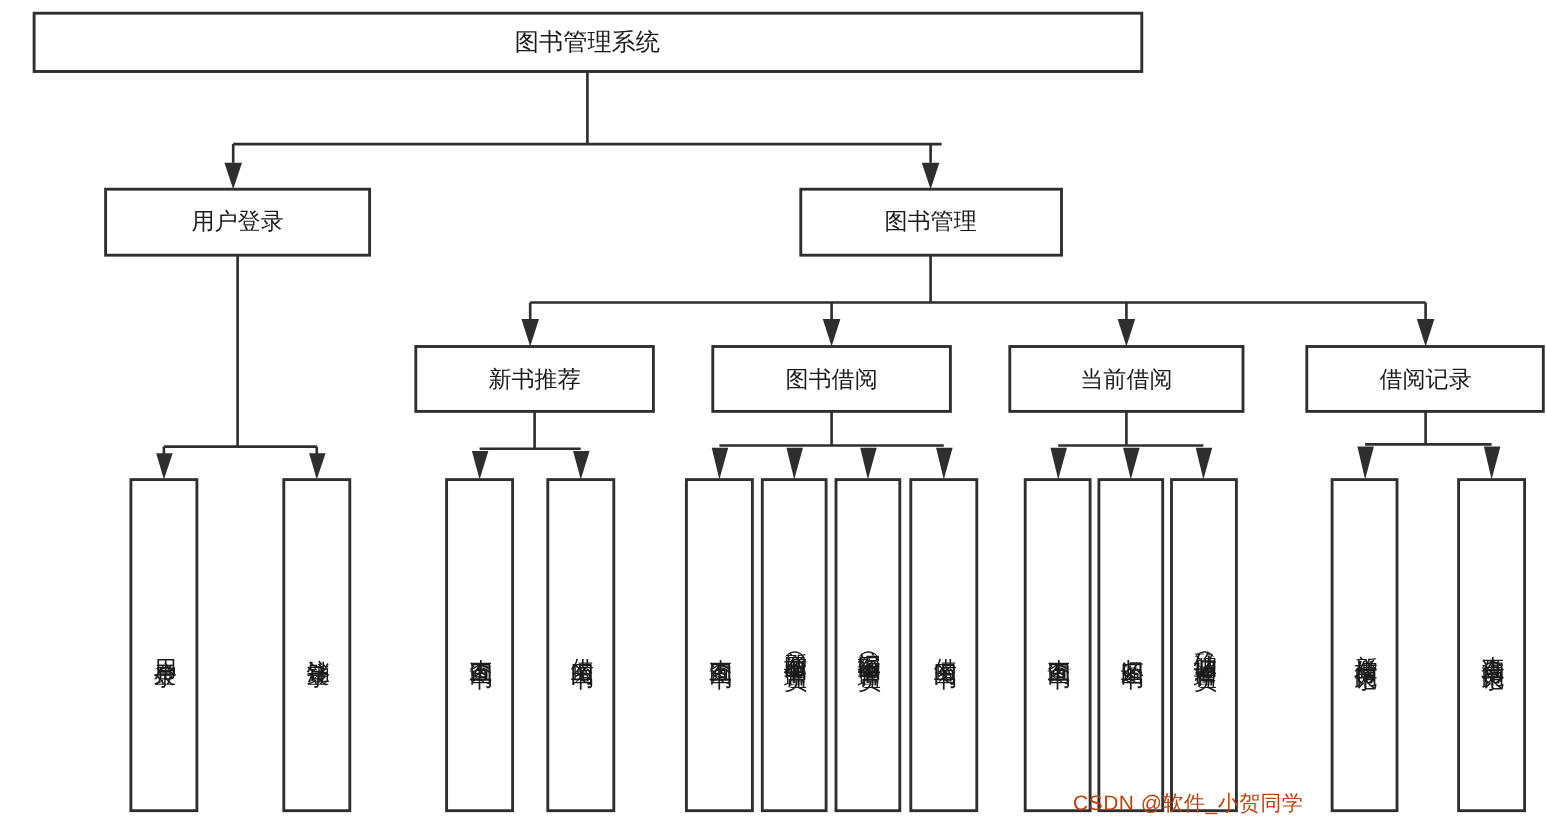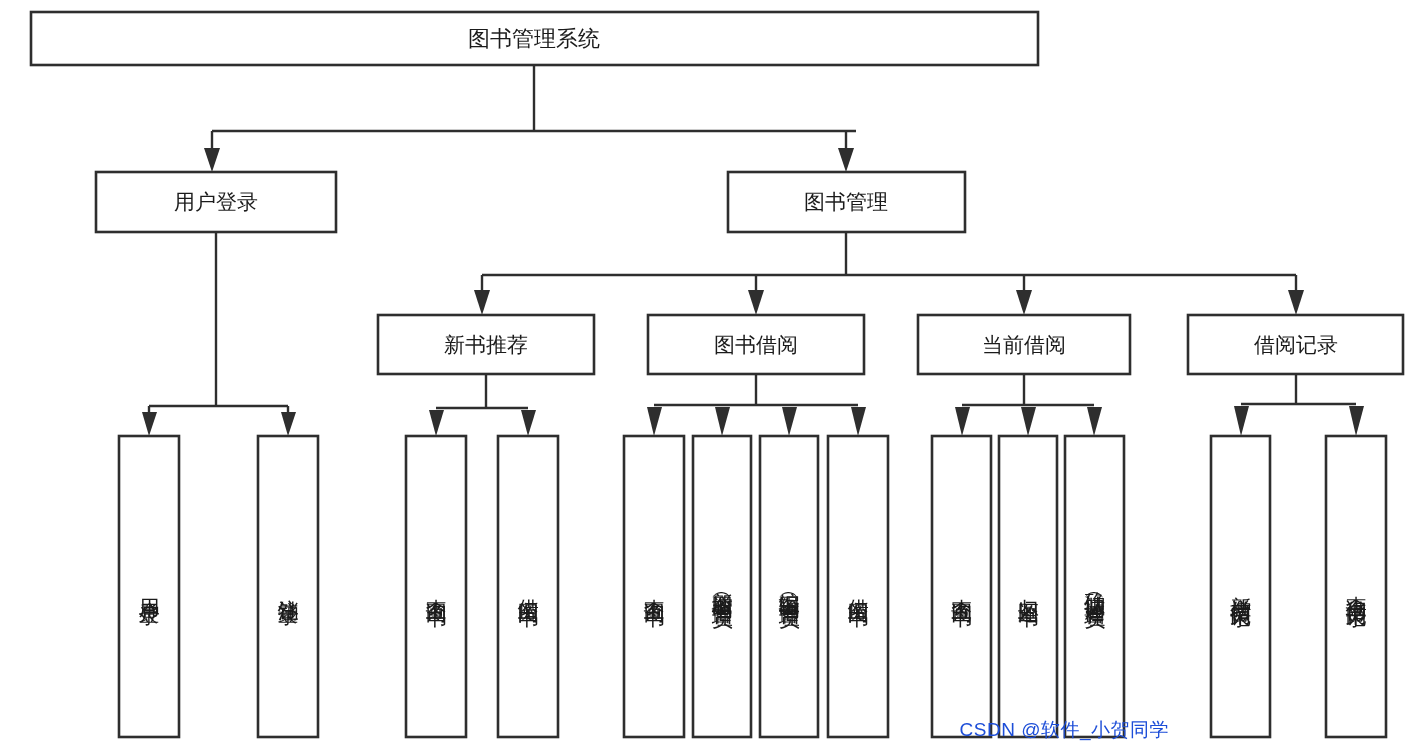--- a/index.html
+++ b/index.html
@@ -76,11 +76,11 @@
   }
   .watermark {
     position: absolute;
-    right: 24px;
+    right: 8px;
     bottom: 4px;
     font-family: "Liberation Sans", "DejaVu Sans", sans-serif;
     font-size: 19px;
-    color: #1d4ed8;
+    color: #c2410c;
     letter-spacing: 0.5px;
     white-space: nowrap;
   }

